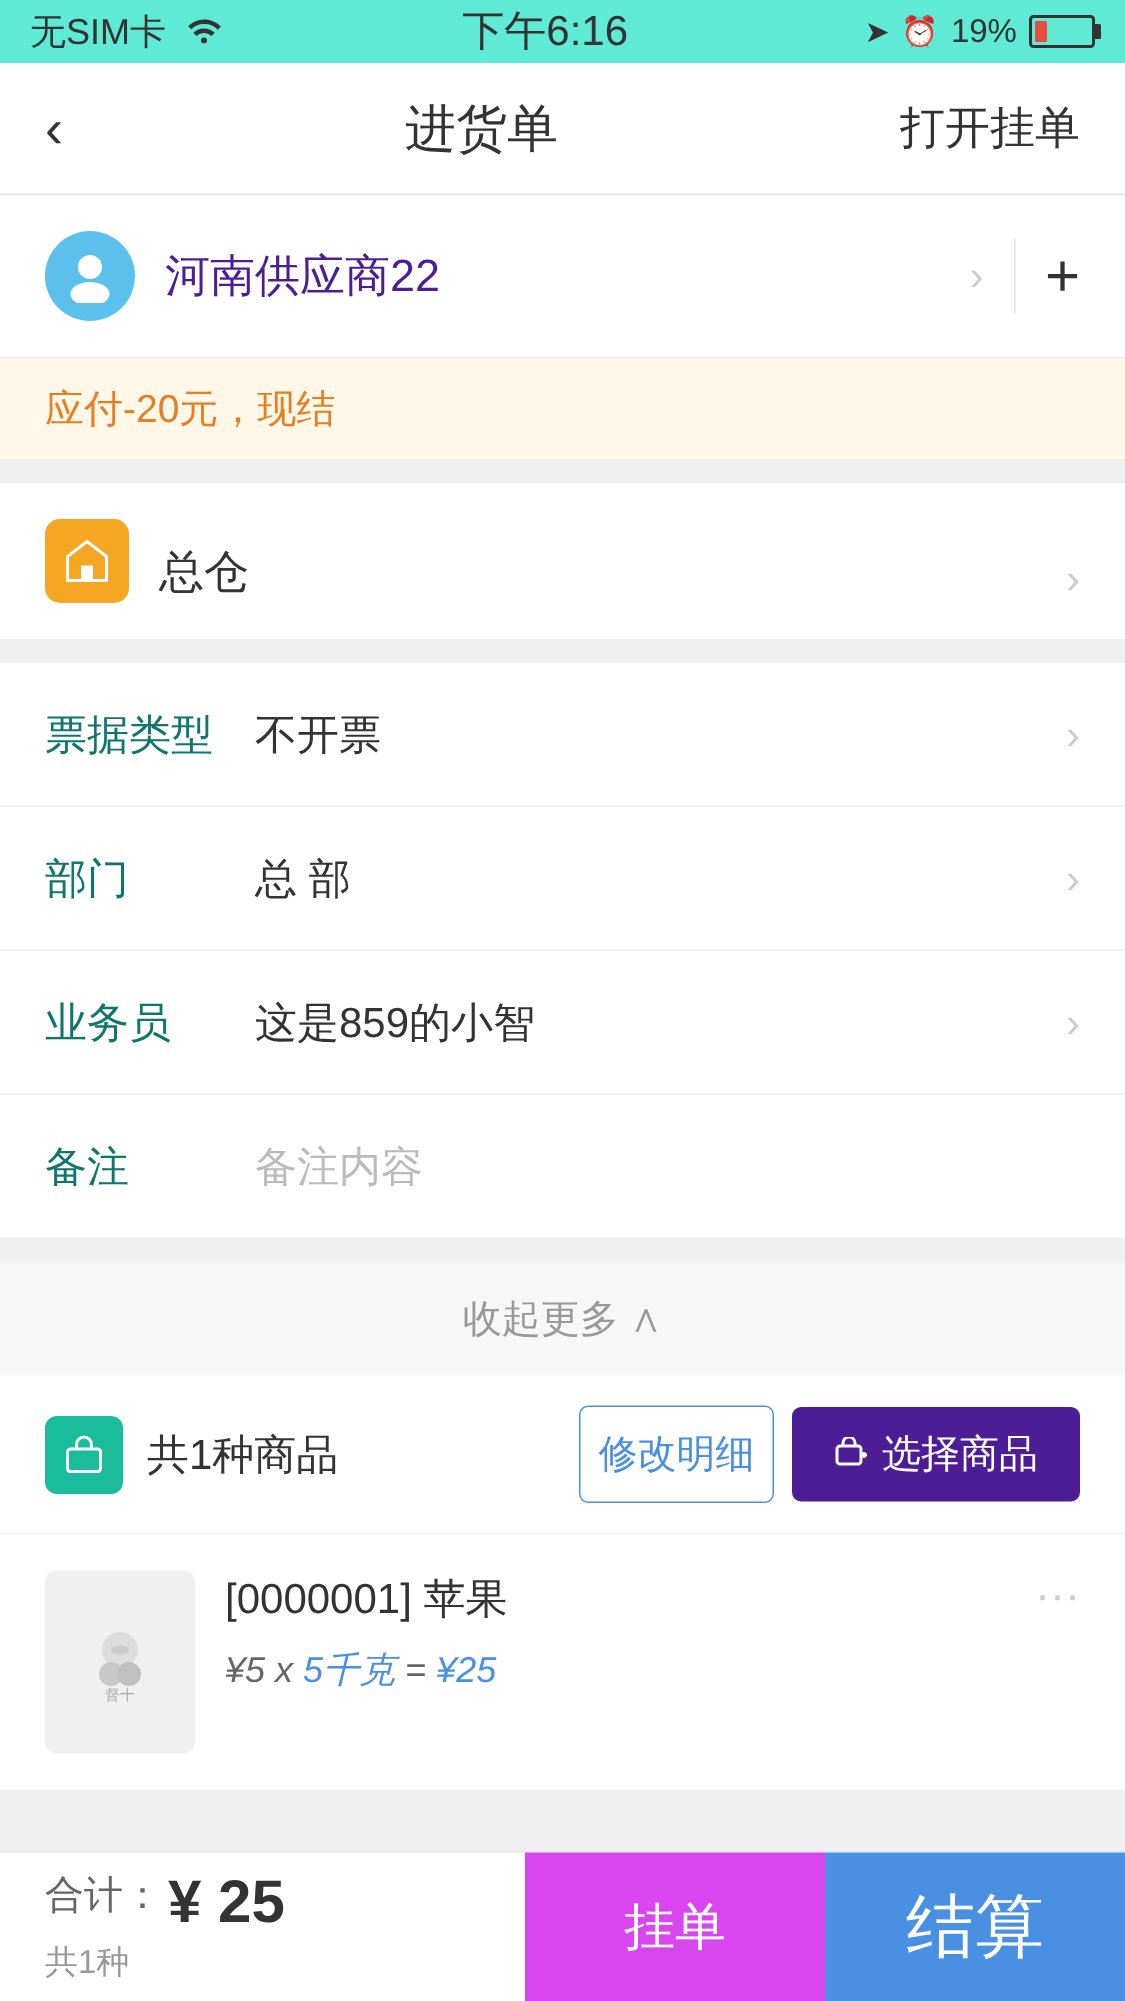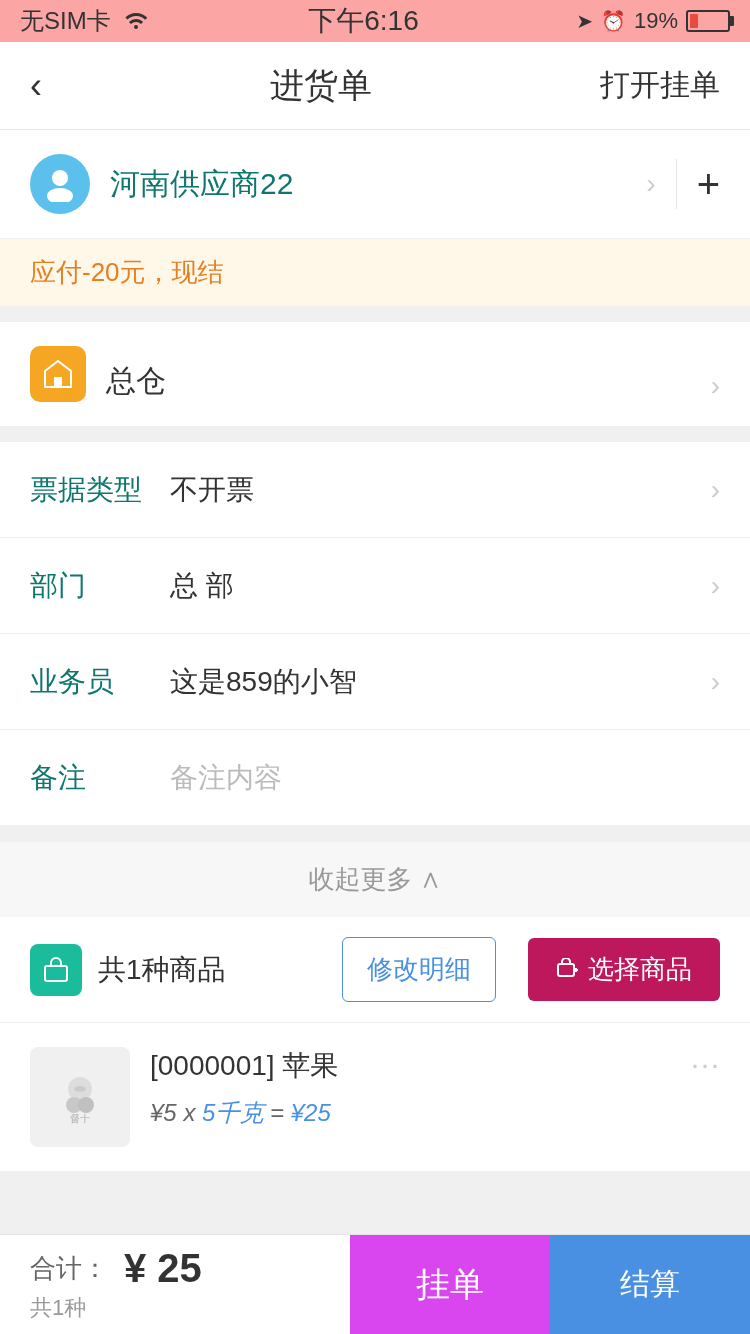--- a/index.html
+++ b/index.html
@@ -17,7 +17,7 @@
     .status-bar {
       width: 750px;
       height: 42px;
-      background: #fca5a5;
+      background: #5eead4;
       display: flex;
       align-items: center;
       justify-content: space-between;

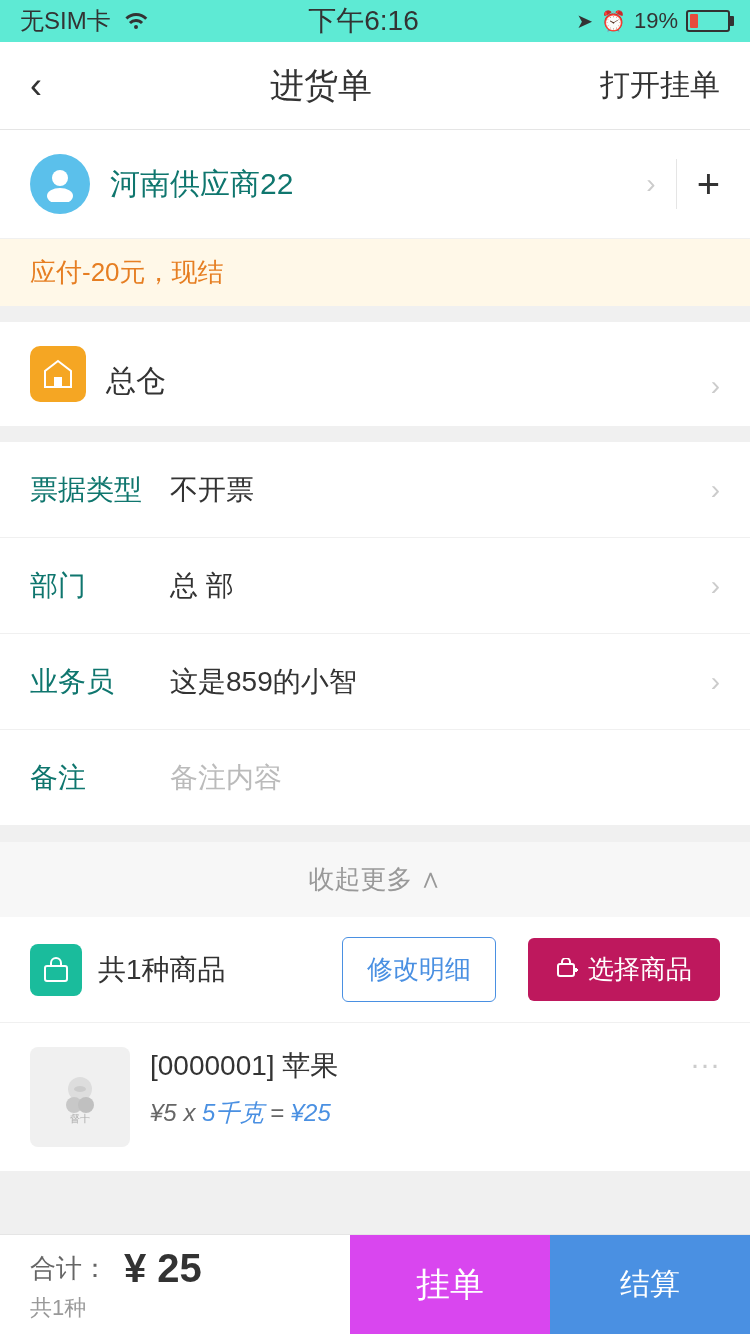--- a/index.html
+++ b/index.html
@@ -116,7 +116,7 @@
     .supplier-name {
       flex: 1;
       font-size: 30px;
-      color: #0f766e;
+      color: #4c1d95;
     }
     .chevron-icon {
       color: #ccc;

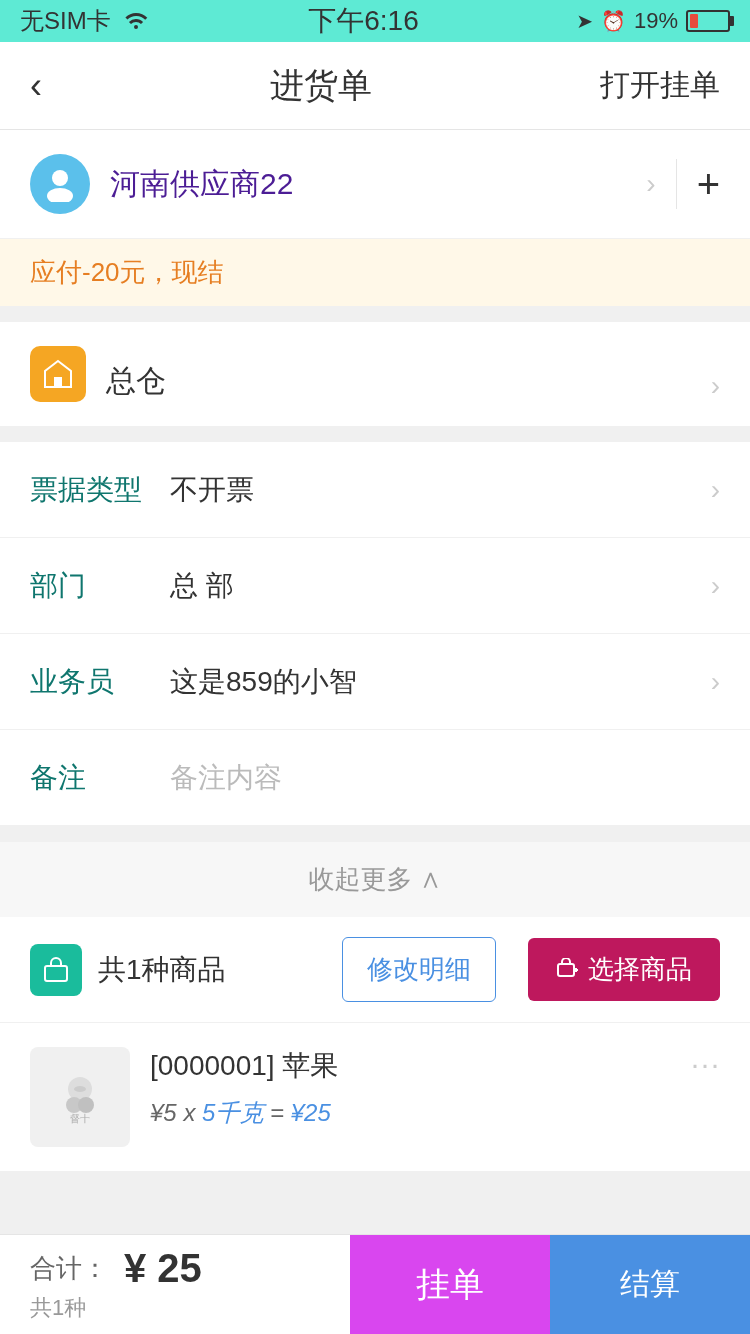--- a/index.html
+++ b/index.html
@@ -236,11 +236,11 @@
       border: 1px solid #4a90e2;
       color: #4a90e2;
       background: #fff;
-      padding: 14px 24px;
+      padding: 14px 12px;
       border-radius: 6px;
       font-size: 26px;
       cursor: pointer;
-      margin-right: 32px;
+      margin-right: 12px;
     }
     .btn-solid {
       background: #be185d;

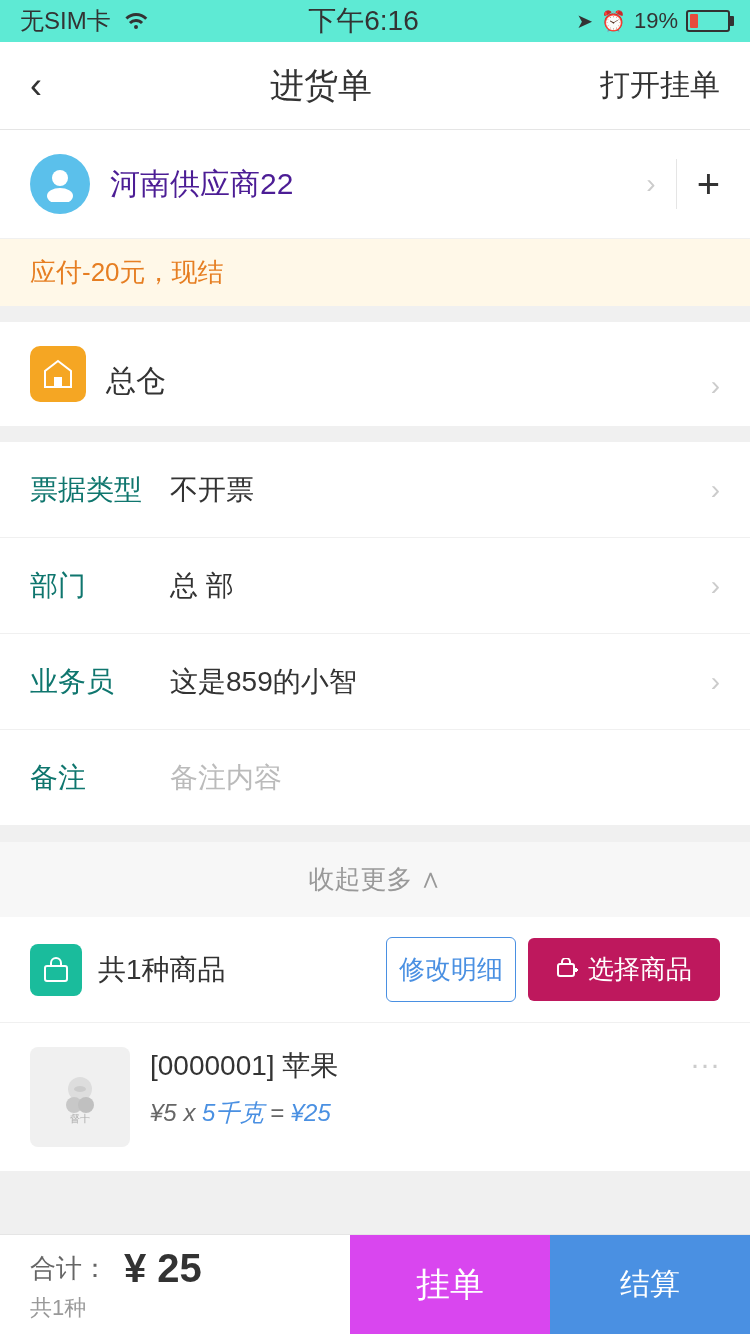--- a/index.html
+++ b/index.html
@@ -243,7 +243,7 @@
       margin-right: 12px;
     }
     .btn-solid {
-      background: #be185d;
+      background: #4c1d95;
       color: #fff;
       border: none;
       padding: 14px 28px;

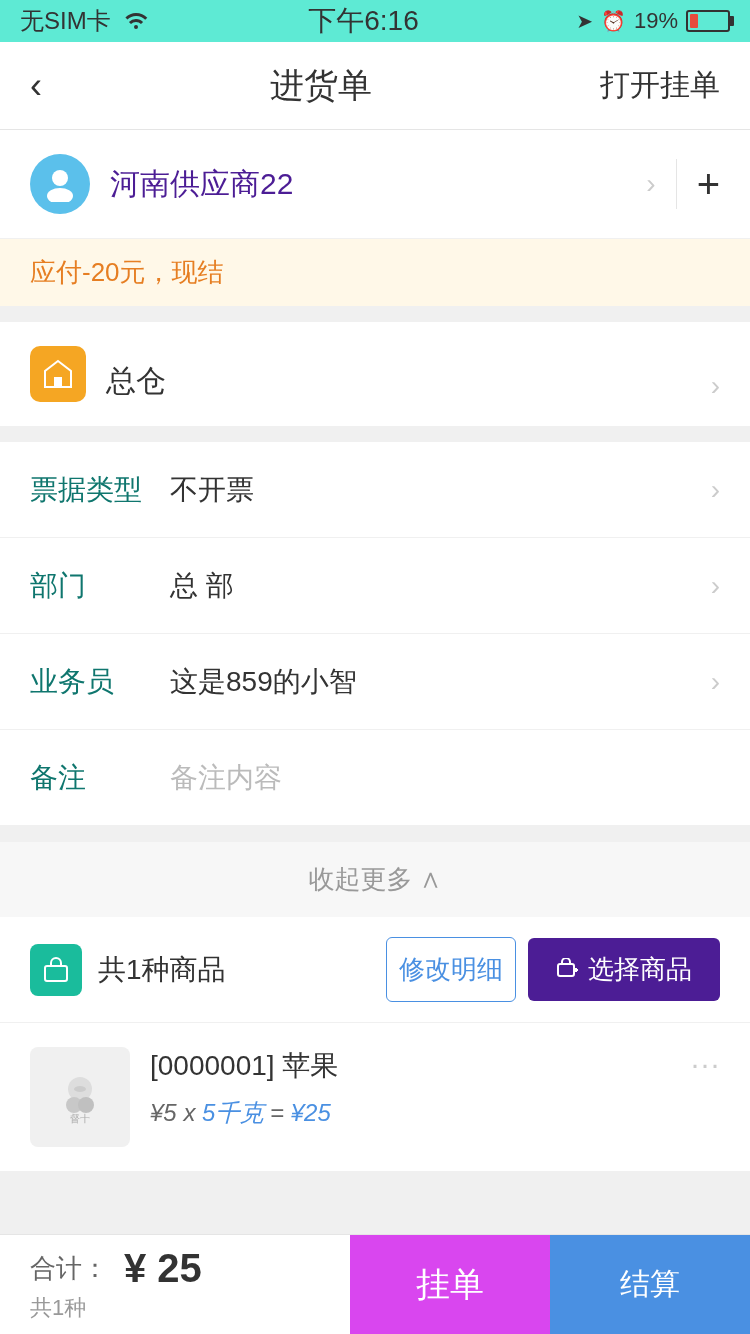--- a/index.html
+++ b/index.html
@@ -264,7 +264,7 @@
     }
     .product-thumb {
       width: 100px;
-      height: 100px;
+      height: 122px;
       background: #f0f0f0;
       border-radius: 8px;
       margin-right: 20px;

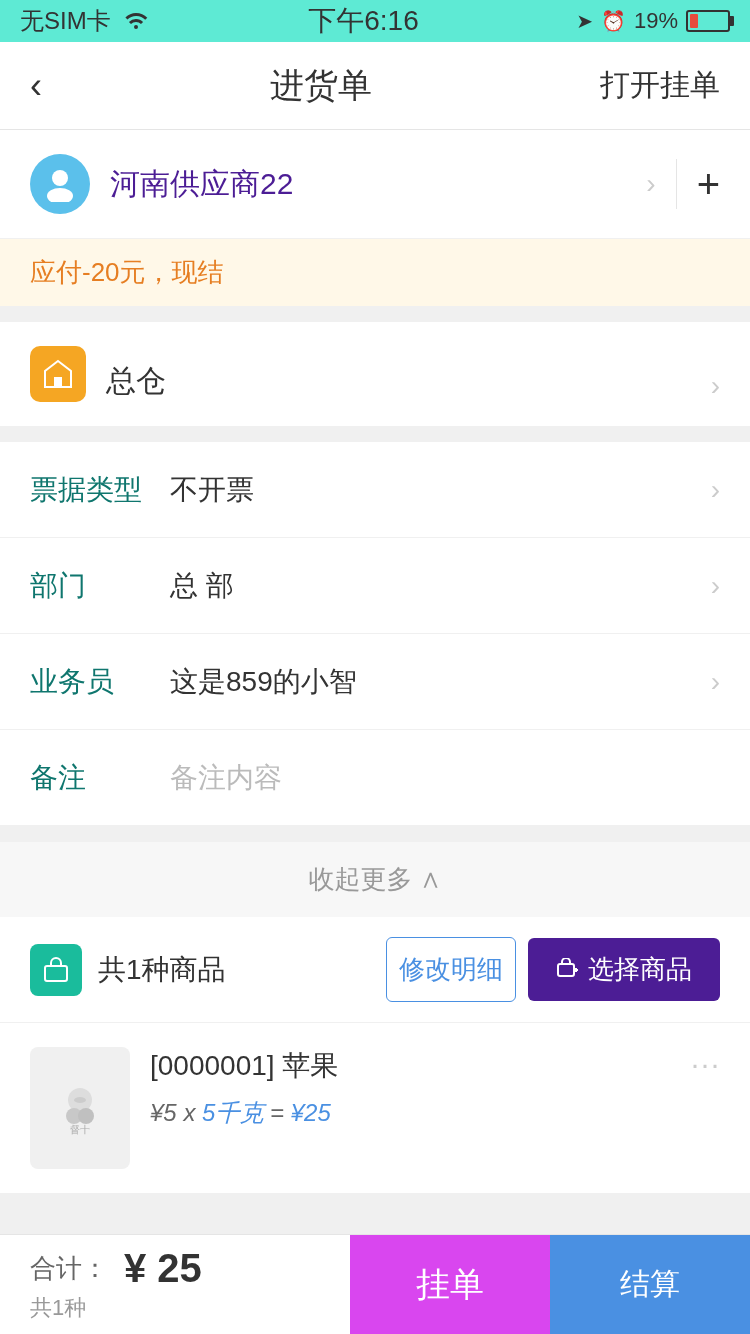--- a/index.html
+++ b/index.html
@@ -499,7 +499,7 @@
 
 <div class="bottom-bar">
   <div class="total-section">
-    <div style="display:flex; align-items:center; gap:16px;">
+    <div style="display:flex; align-items:flex-start; gap:4px;">
       <span class="total-label">合计：</span>
       <span class="total-amount">¥ 25</span>
     </div>

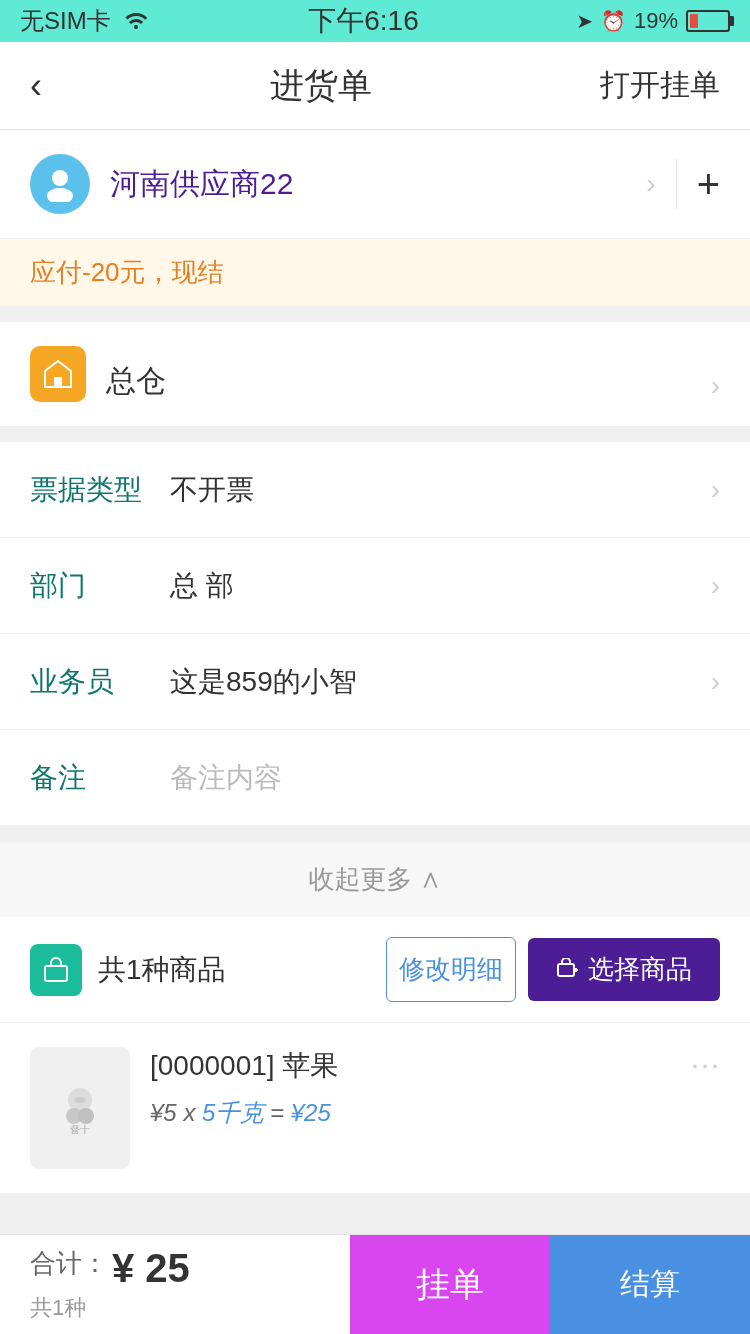--- a/index.html
+++ b/index.html
@@ -344,7 +344,7 @@
       height: 100px;
       background: #4a90e2;
       color: #fff;
-      font-size: 30px;
+      font-size: 46px;
       font-weight: 500;
       border: none;
       cursor: pointer;

